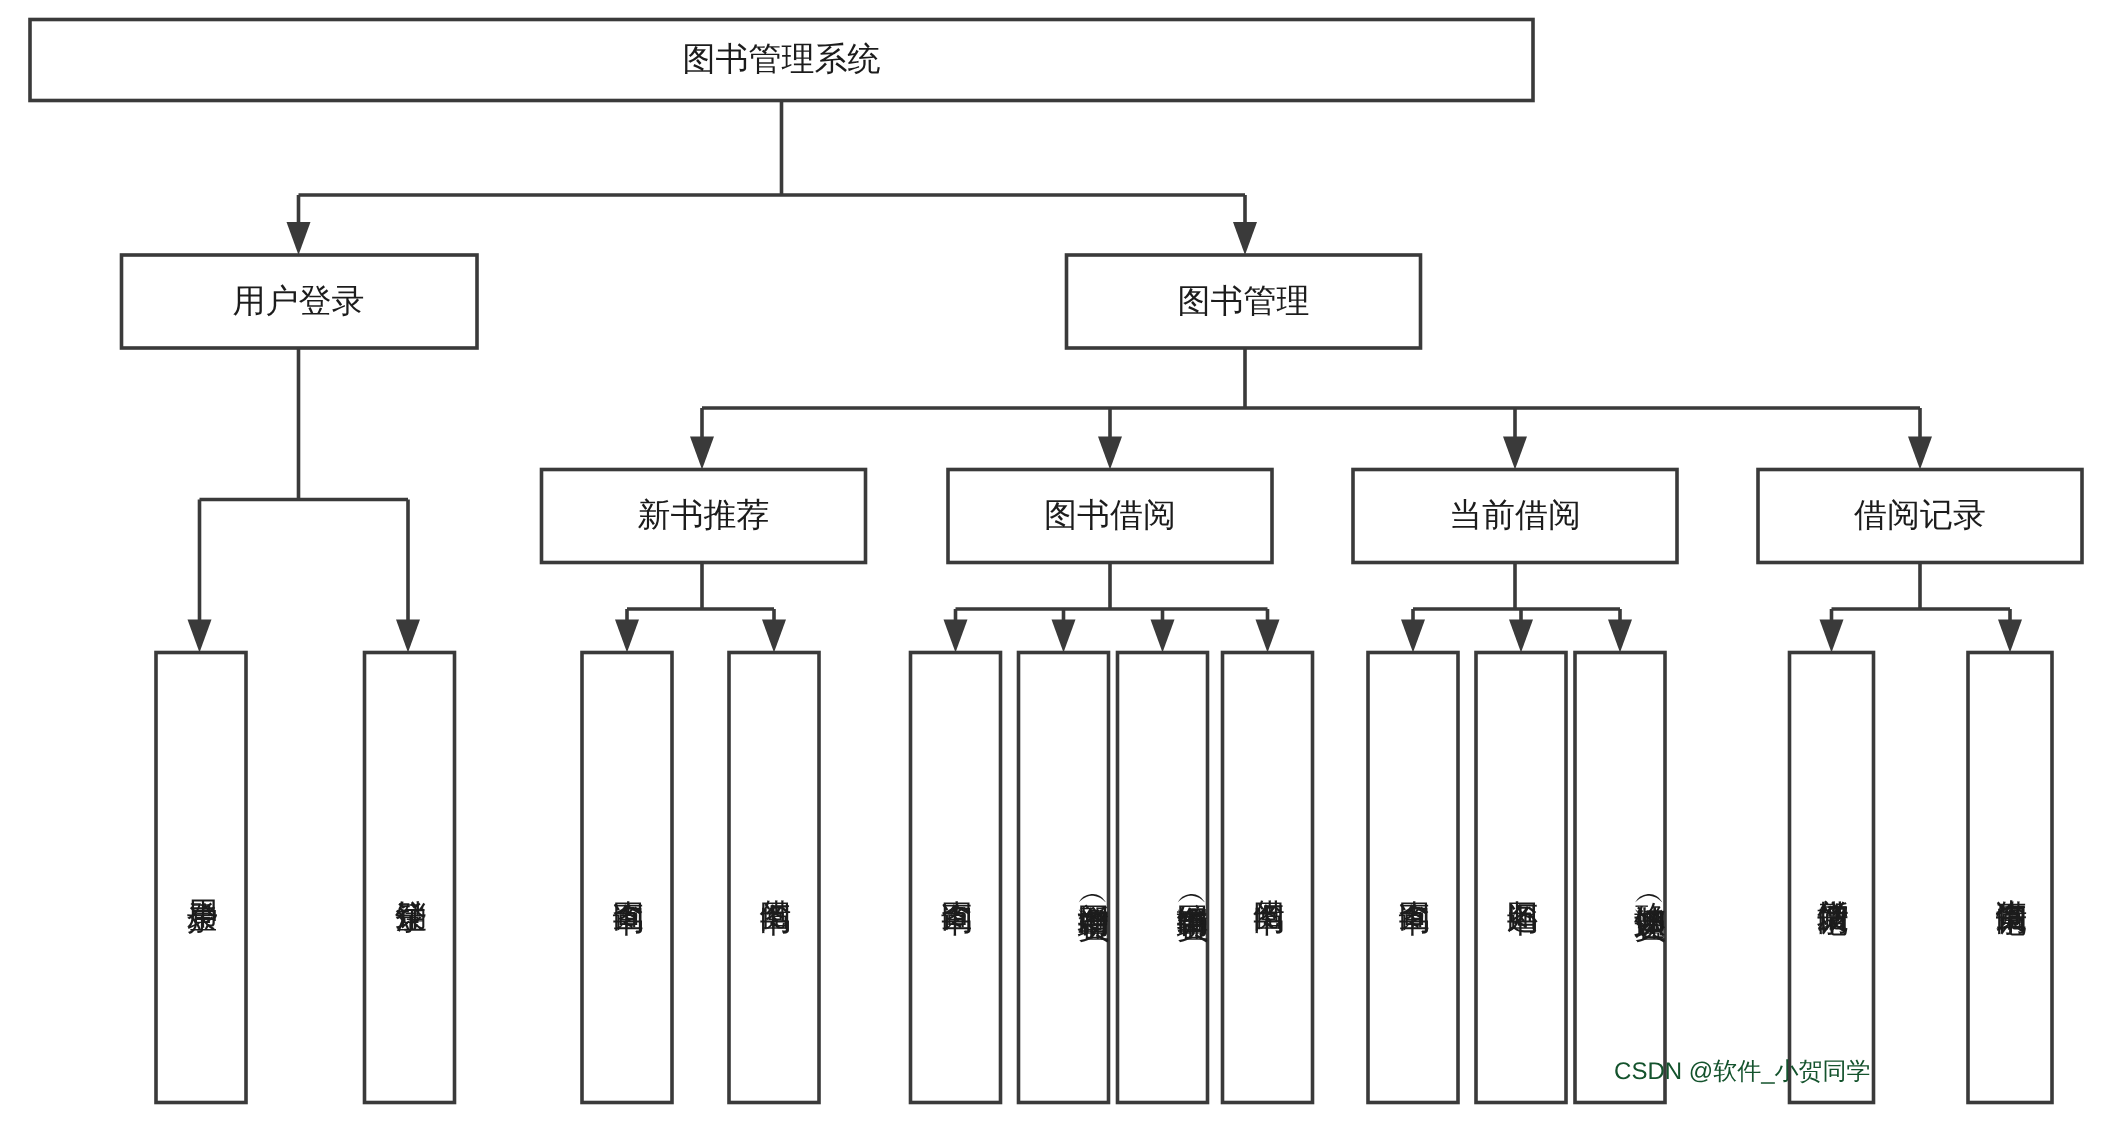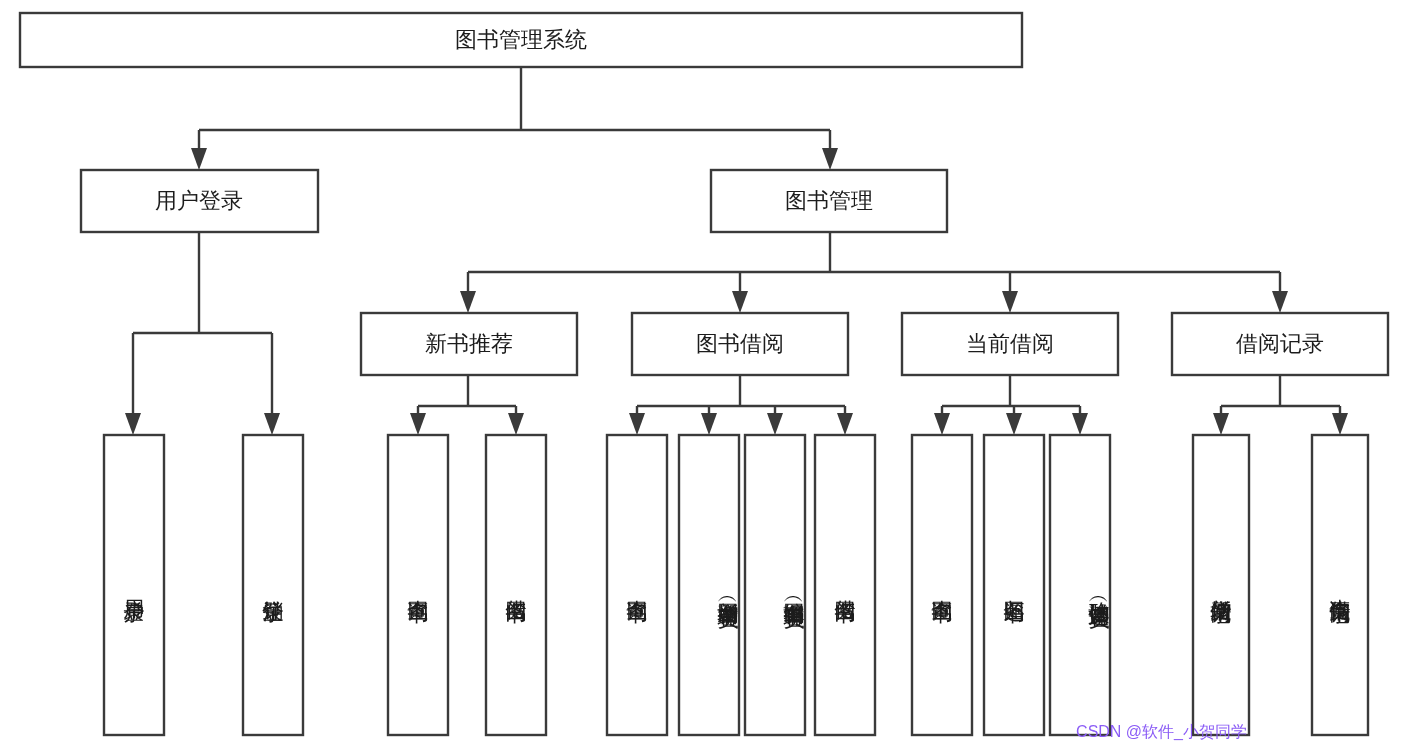--- a/index.html
+++ b/index.html
@@ -71,10 +71,10 @@
   .watermark {
     position: absolute;
     right: 8px;
-    bottom: 4px;
+    bottom: 22px;
     font-family: "Liberation Sans", "DejaVu Sans", sans-serif;
     font-size: 16px;
-    color: #8b5cf6;
+    color: #14532d;
     white-space: nowrap;
     user-select: none;
   }

